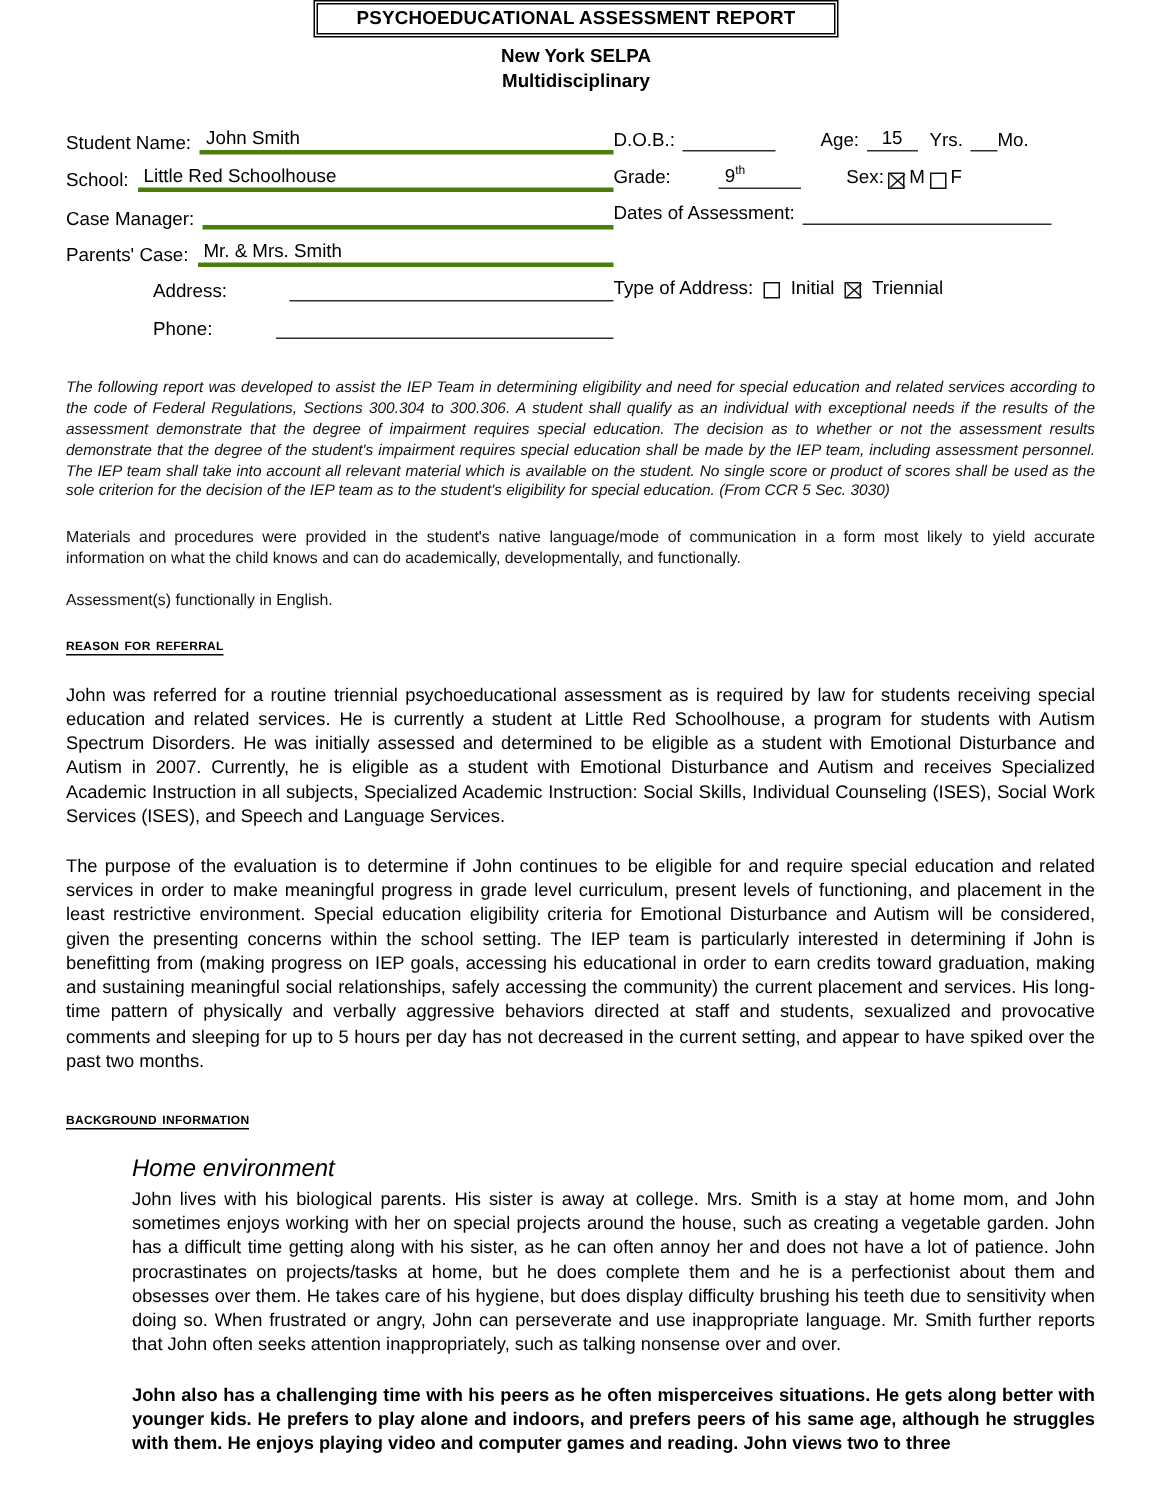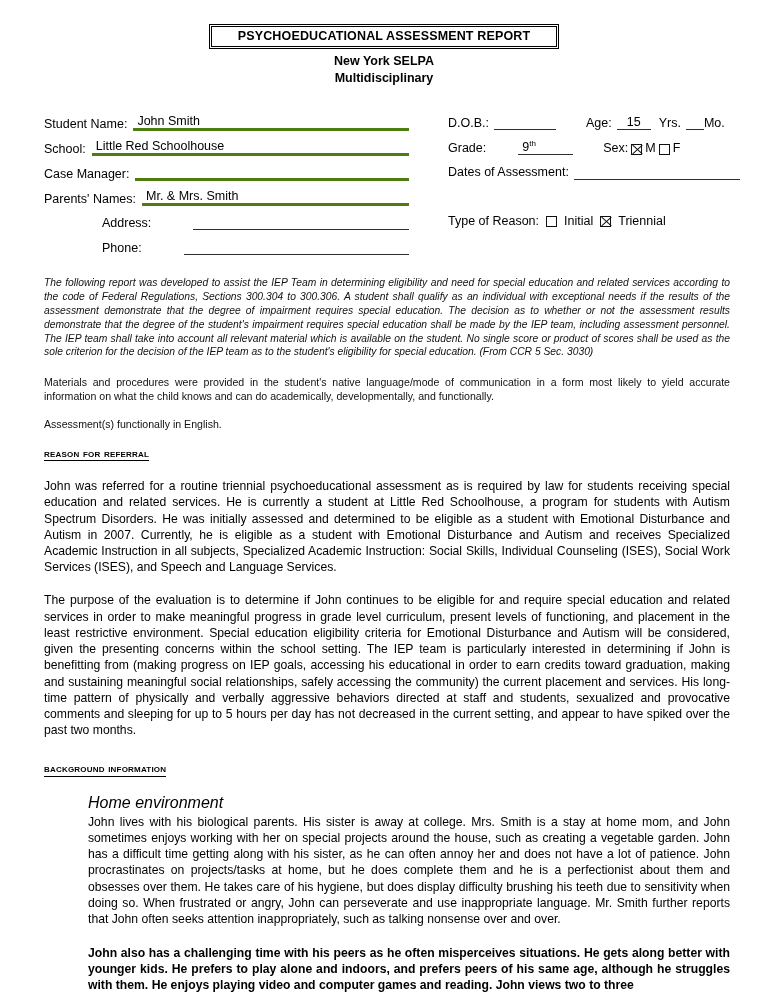--- a/index.html
+++ b/index.html
@@ -25,7 +25,6 @@
 
   
   .title-wrap {
-    padding-top: 24px;
     text-align: center;
   }
   .title-box {

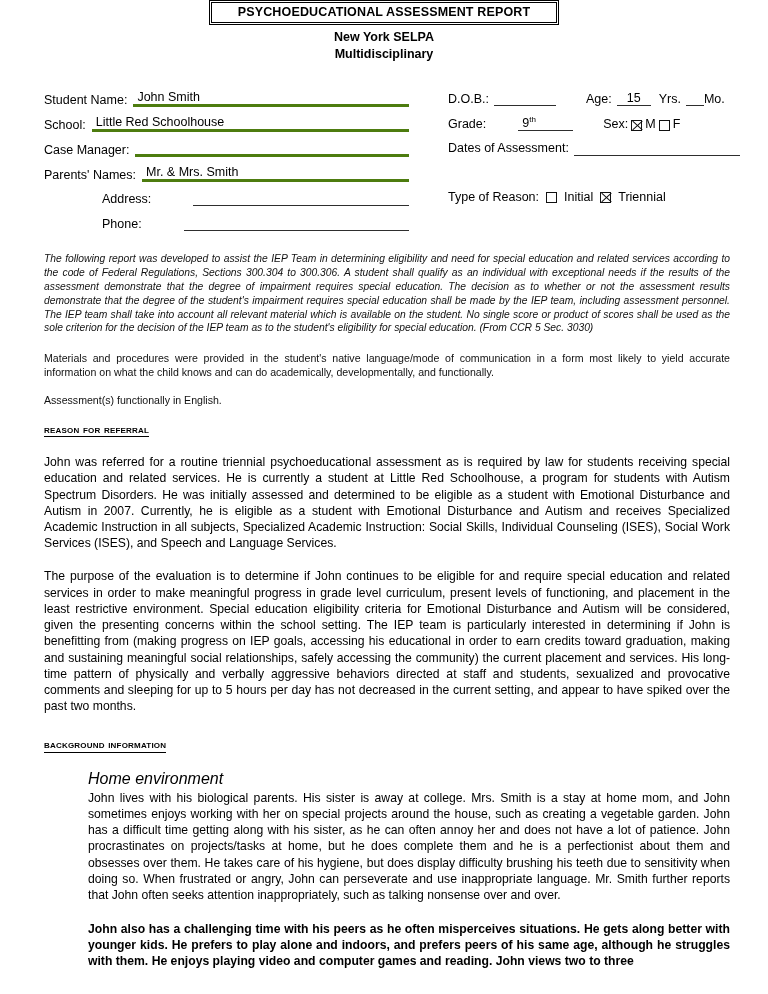--- a/index.html
+++ b/index.html
@@ -53,9 +53,8 @@
   }
   .form-row {
     display: flex;
-    align-items: center;
+    align-items: flex-start;
     height: 25px;
-    gap: 39px;
   }
   .form-left {
     width: 365px;

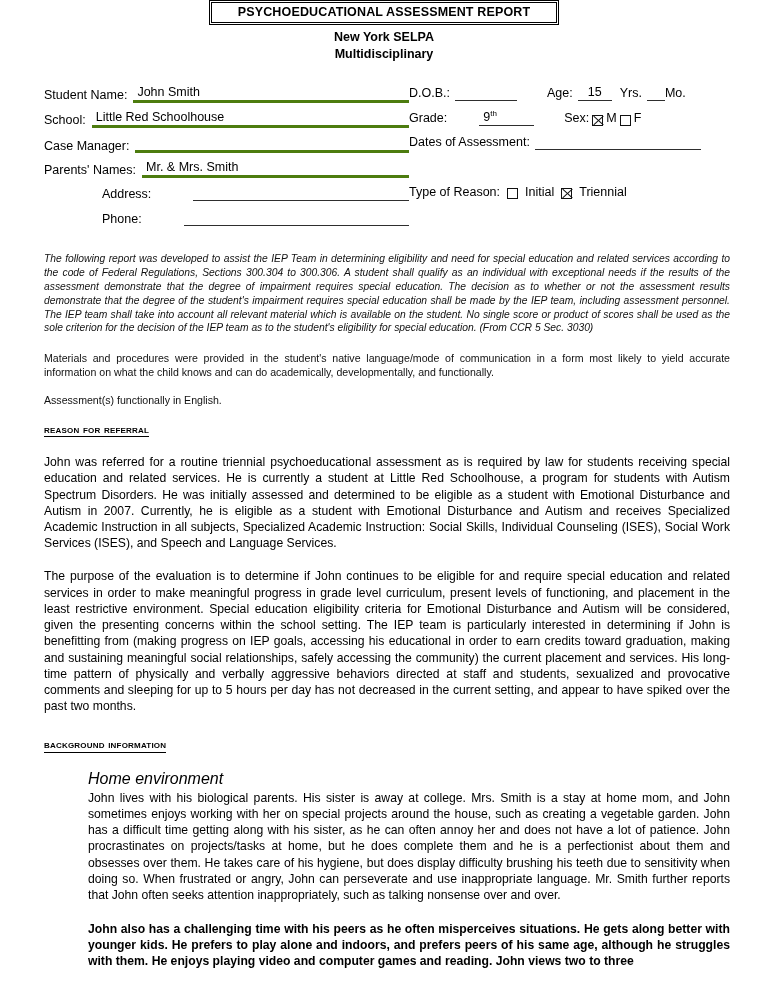--- a/index.html
+++ b/index.html
@@ -255,7 +255,7 @@
 
     <div class="form-row">
       <div class="form-left">
-        <span class="lbl">Parents' Names:</span>
+        <span class="lbl">Parents' Case:</span>
         <span class="fill">Mr. &amp; Mrs. Smith</span>
       </div>
       <div class="form-right"></div>

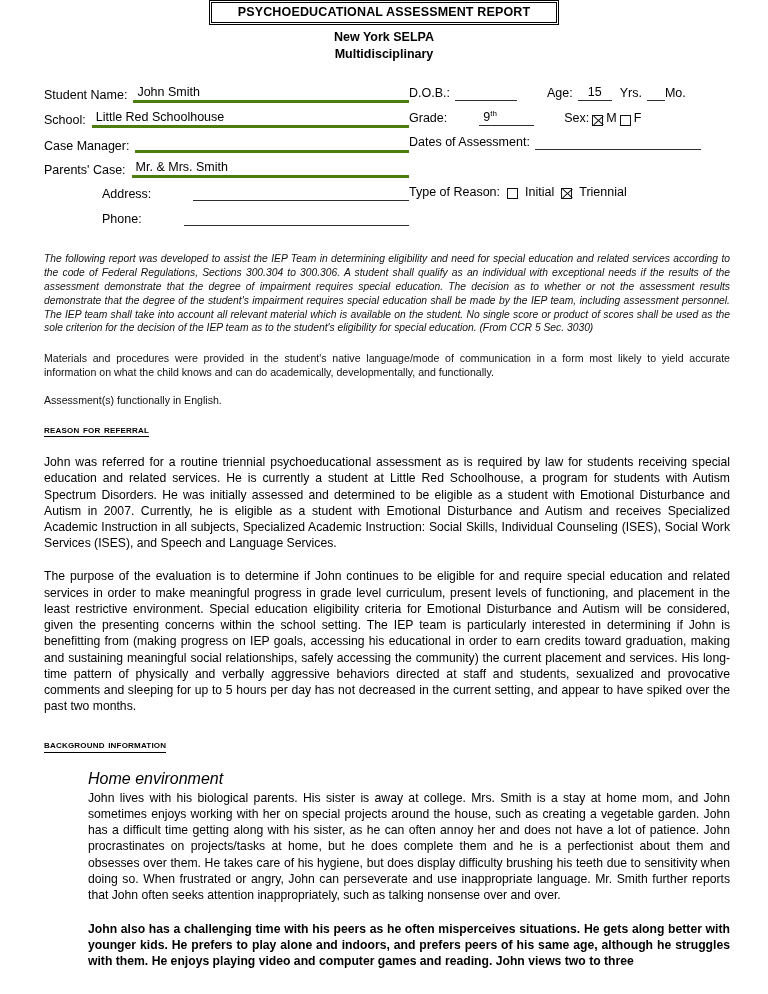--- a/index.html
+++ b/index.html
@@ -267,7 +267,7 @@
         <span class="addr-fill"></span>
       </div>
       <div class="form-right" style="align-items:center;padding-bottom:2px">
-        <span class="lbl">Type of Reason:</span>
+        <span class="lbl">Type of Address:</span>
         <span class="cbox" style="margin-left:7px"></span>
         <span class="lbl" style="margin-left:4px">Initial</span>
         <span class="cbox checked" style="margin-left:7px"></span>

